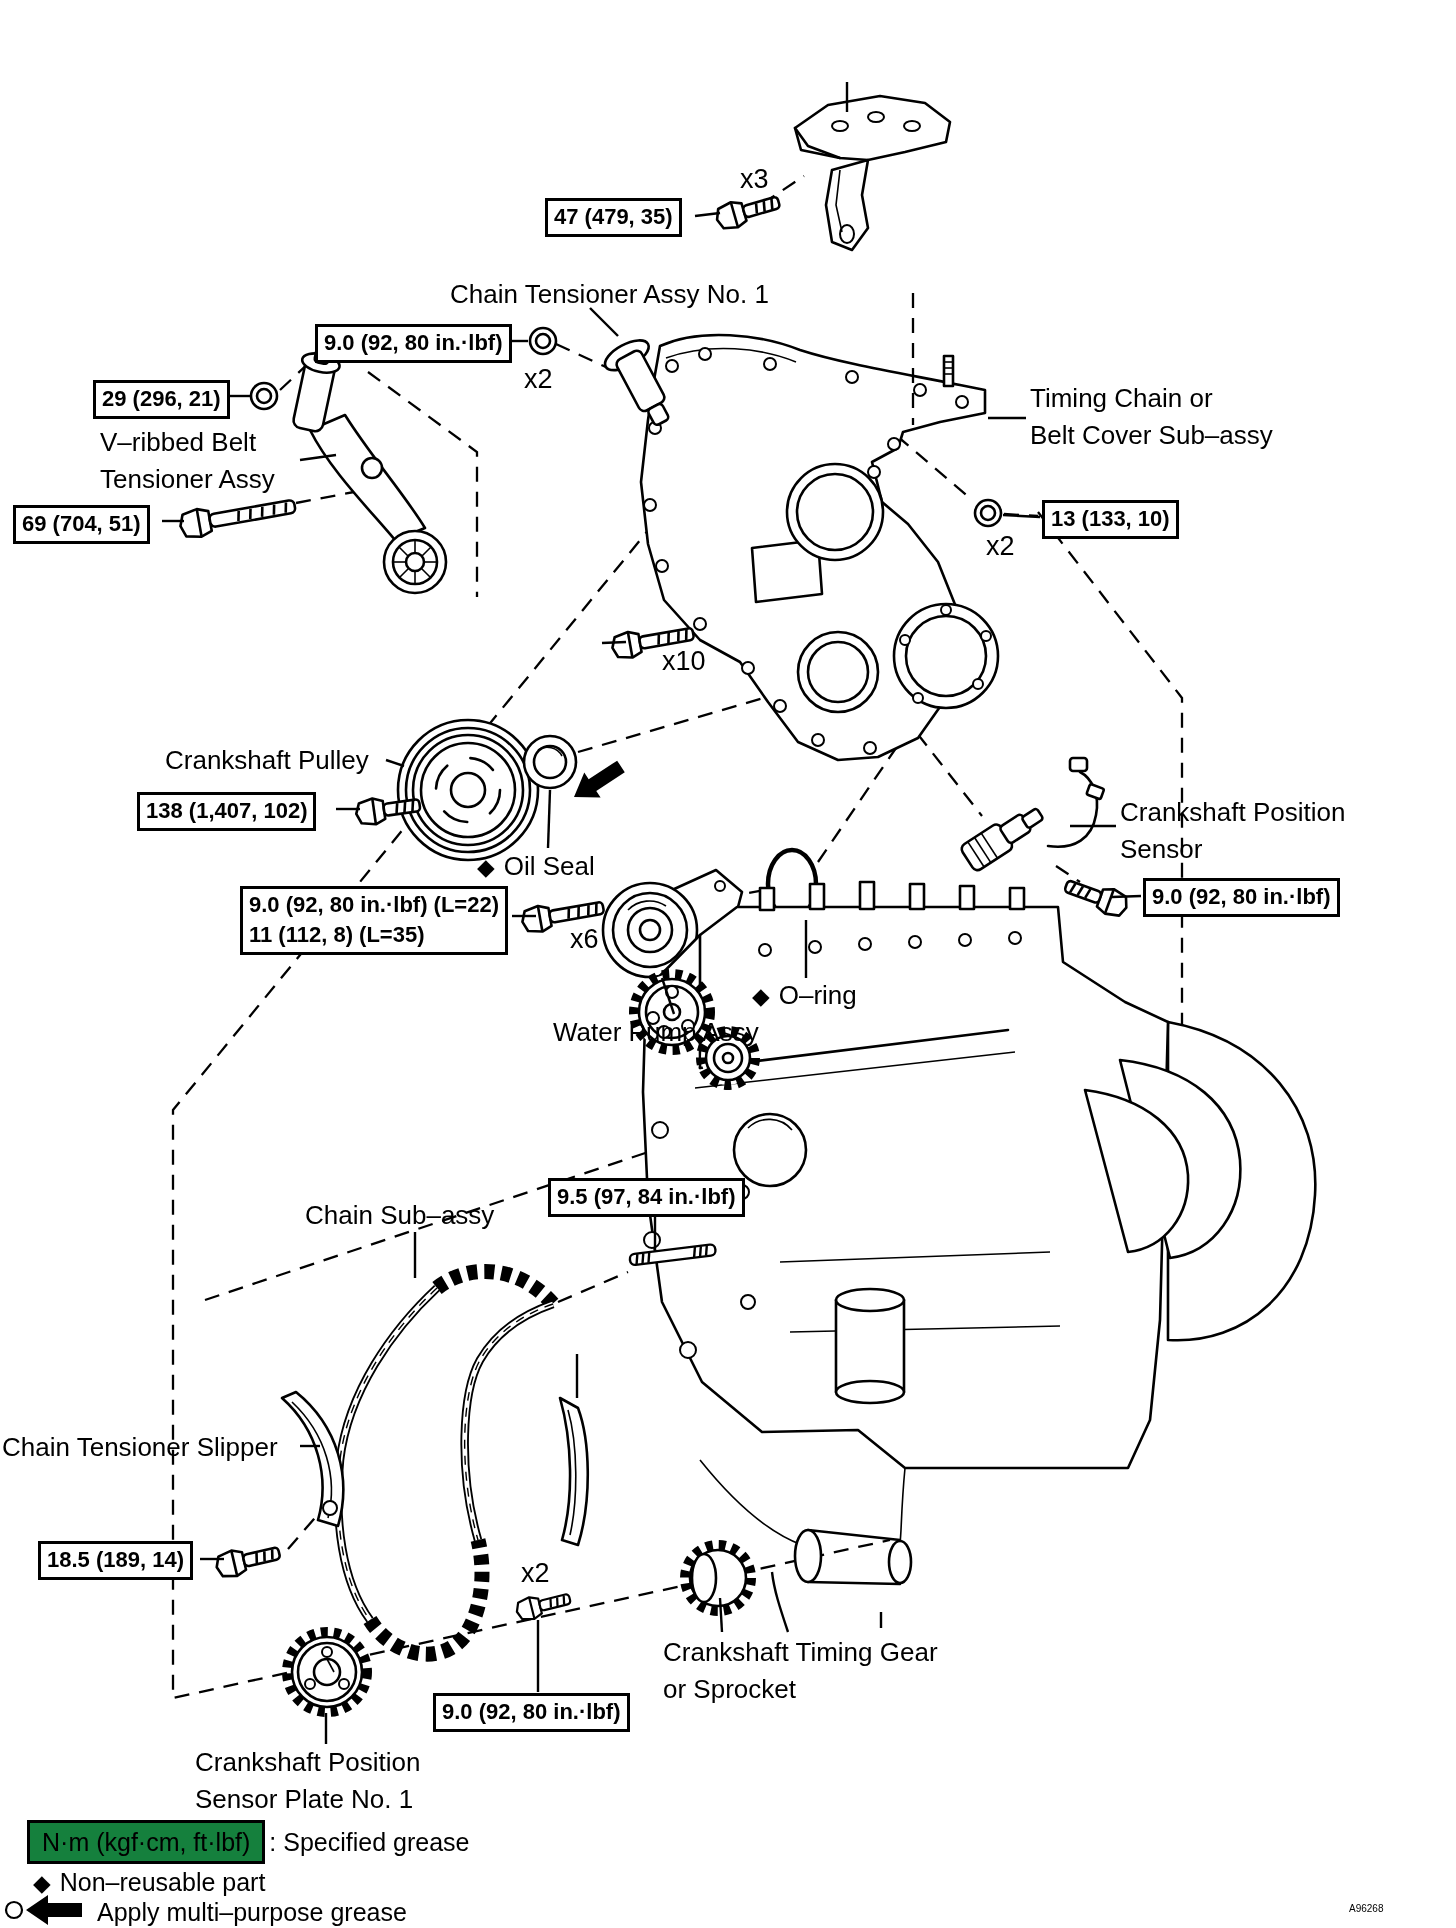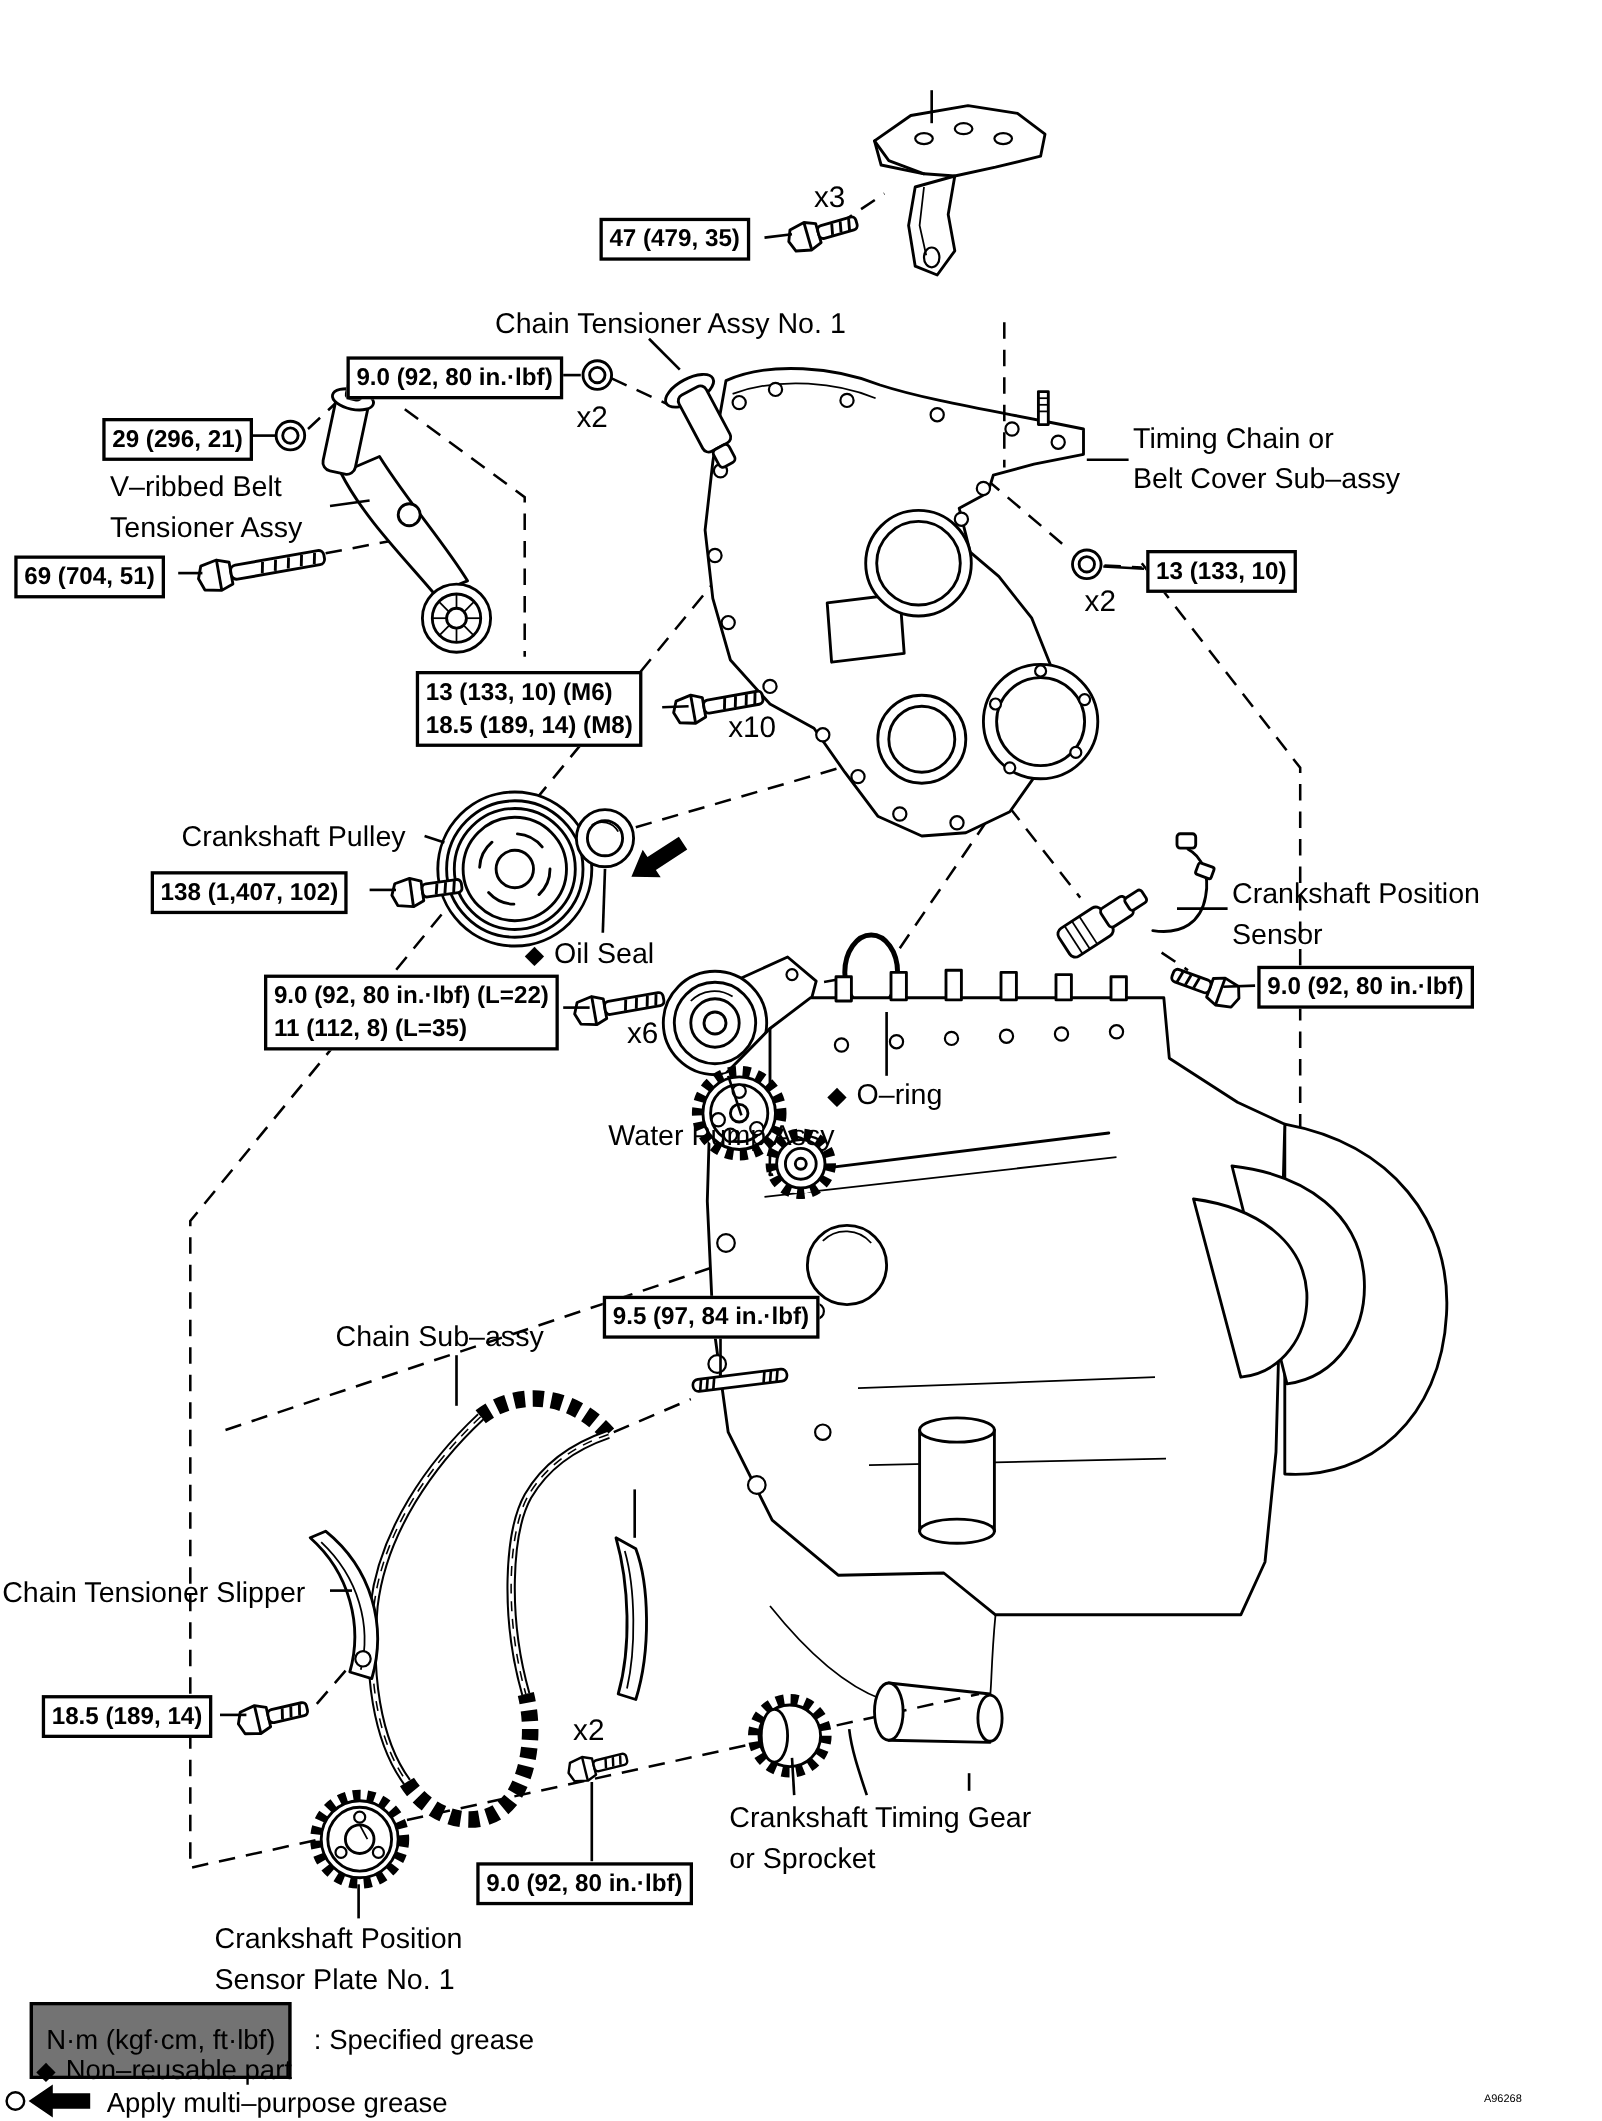--- a/index.html
+++ b/index.html
@@ -427,10 +427,6 @@
   <div class="tq" style="left:1042px;top:500px">
     <div>13 (133, 10)</div>
   </div>
-  <div class="tq" style="left:378px;top:610px">
-    <div>13 (133, 10) (M6)</div>
-    <div>18.5 (189, 14) (M8)</div>
-  </div>
   <div class="tq" style="left:137px;top:792px">
     <div>138 (1,407, 102)</div>
   </div>

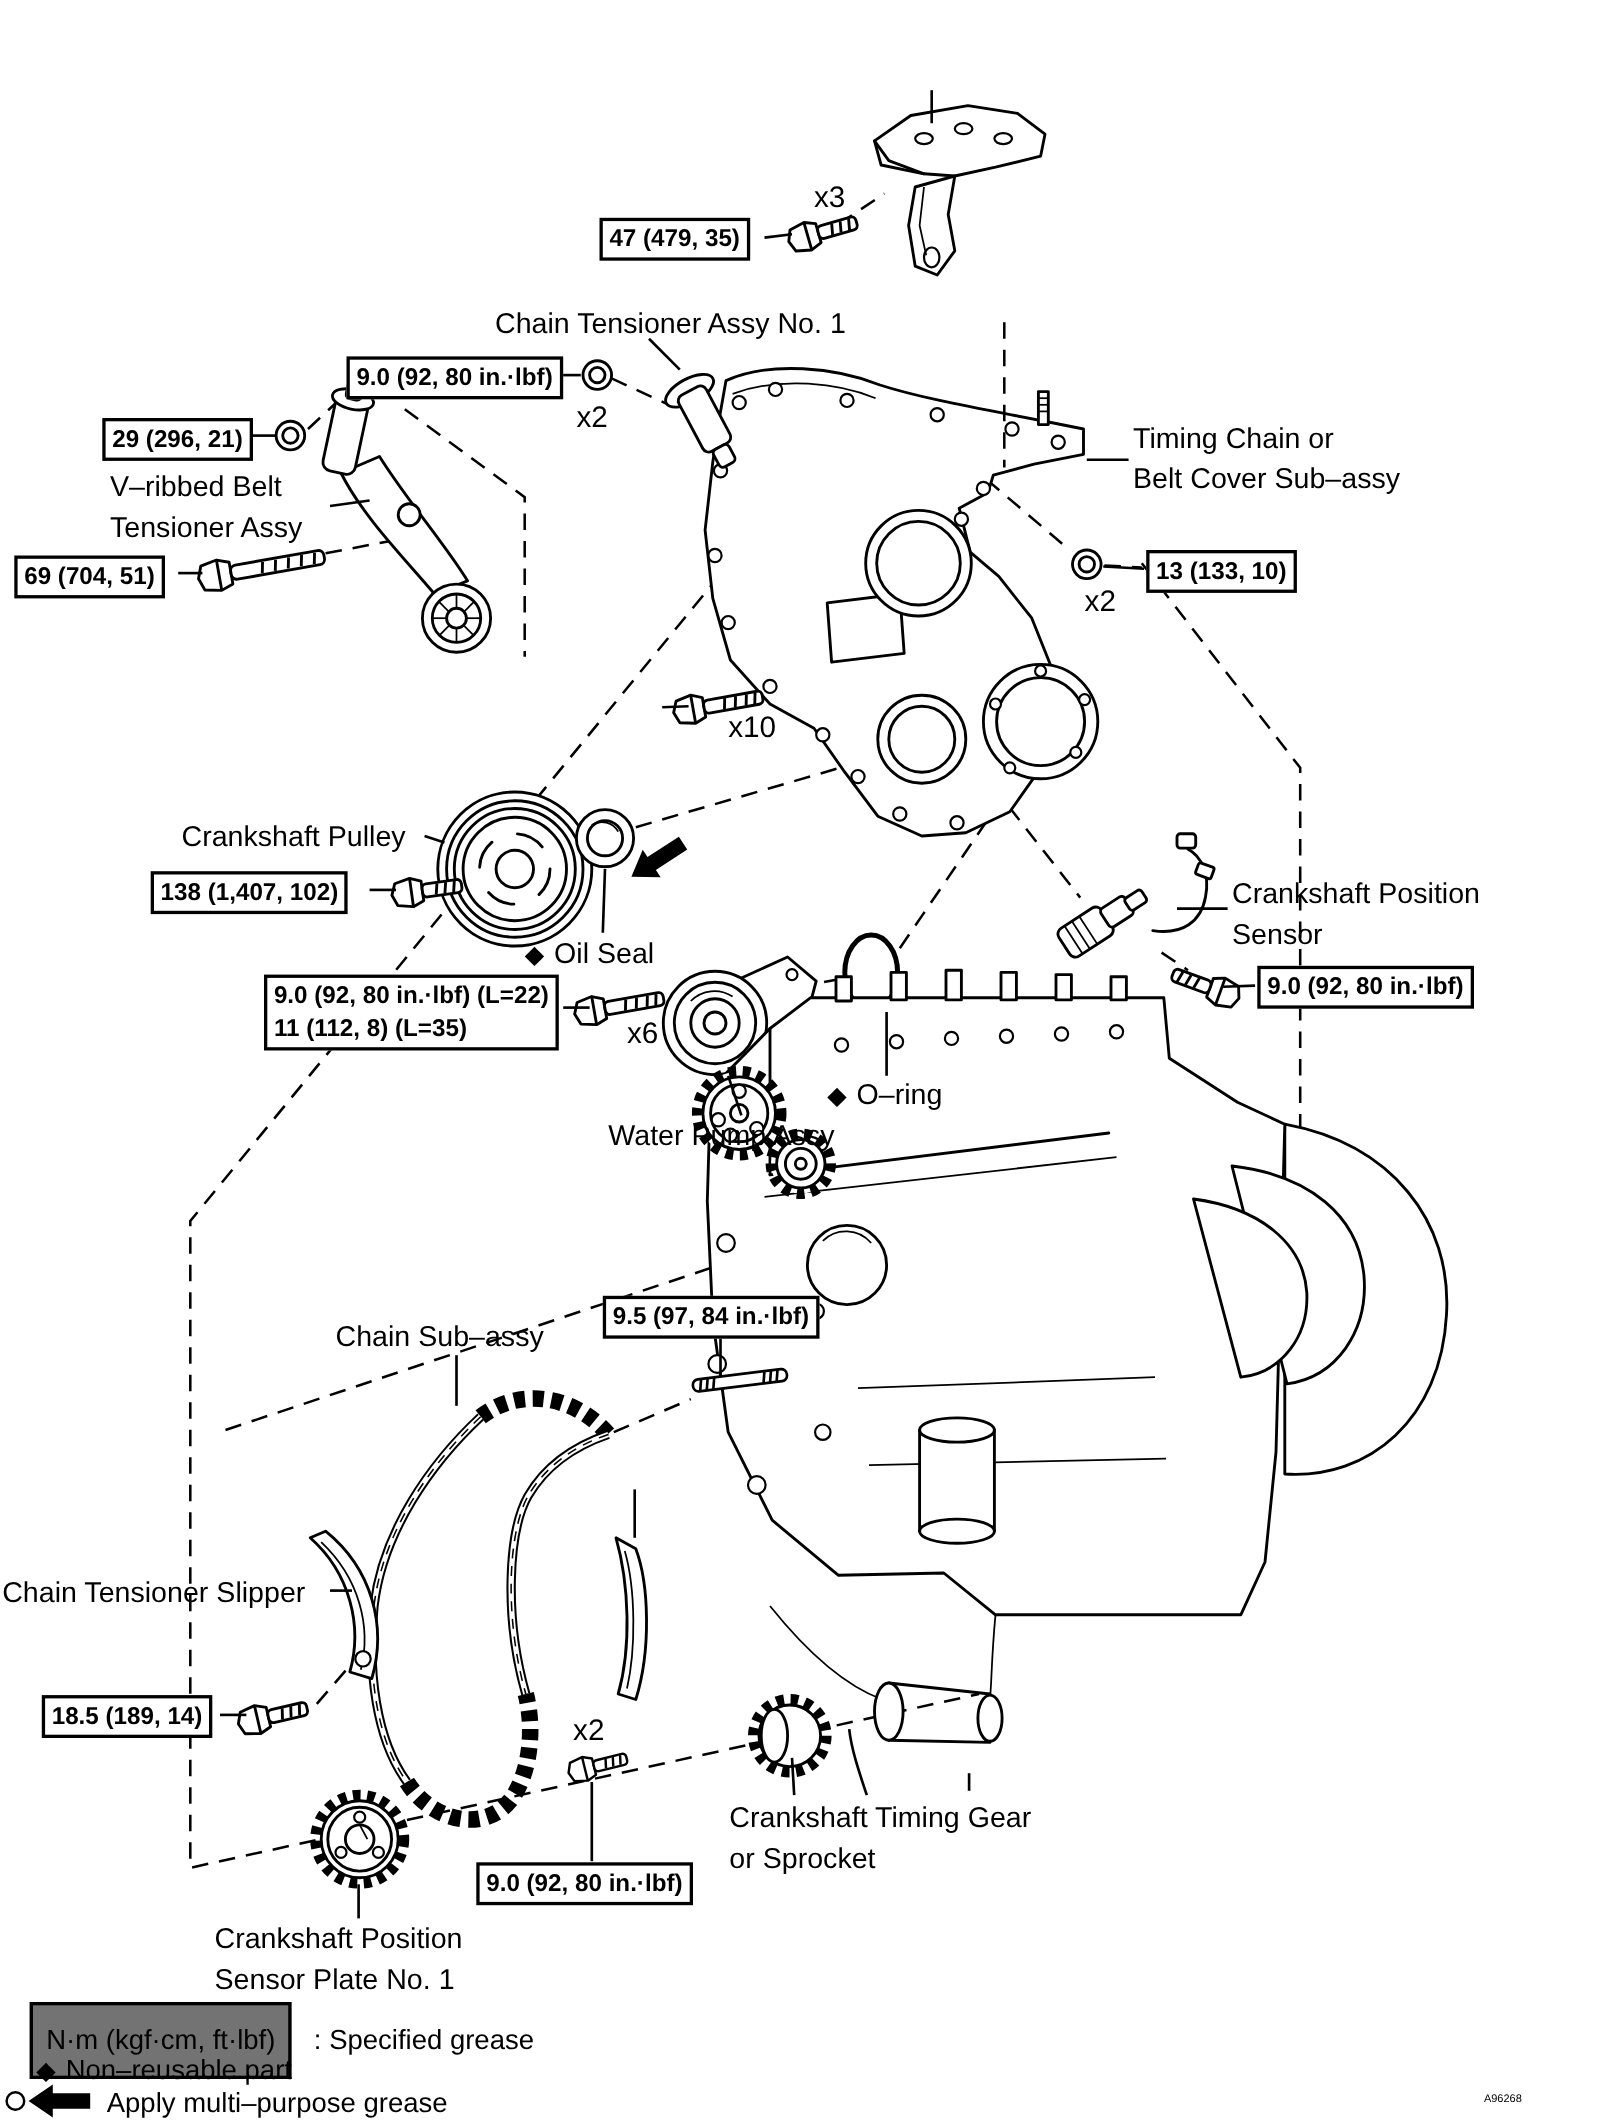--- a/index.html
+++ b/index.html
@@ -13,7 +13,7 @@
   .dia{display:inline-block;margin-right:9px;font-size:23px}
   .code{position:absolute;font-size:10px}
   .legend-row{position:absolute;font-size:25px;line-height:32px;white-space:nowrap}
-  .legend-box{display:inline-block;border:3px solid #000;padding:16px 12px;margin-right:20px;background:#737373}
+  .legend-box{display:inline-block;border:3px solid #000;padding:3px 12px;margin-right:4px;background:#15803d}
   
   .ln{fill:#fff;stroke:#000;stroke-width:2.6;stroke-linejoin:round}
   .lnf{fill:none;stroke:#000;stroke-width:2.6;stroke-linejoin:round;stroke-linecap:round}

